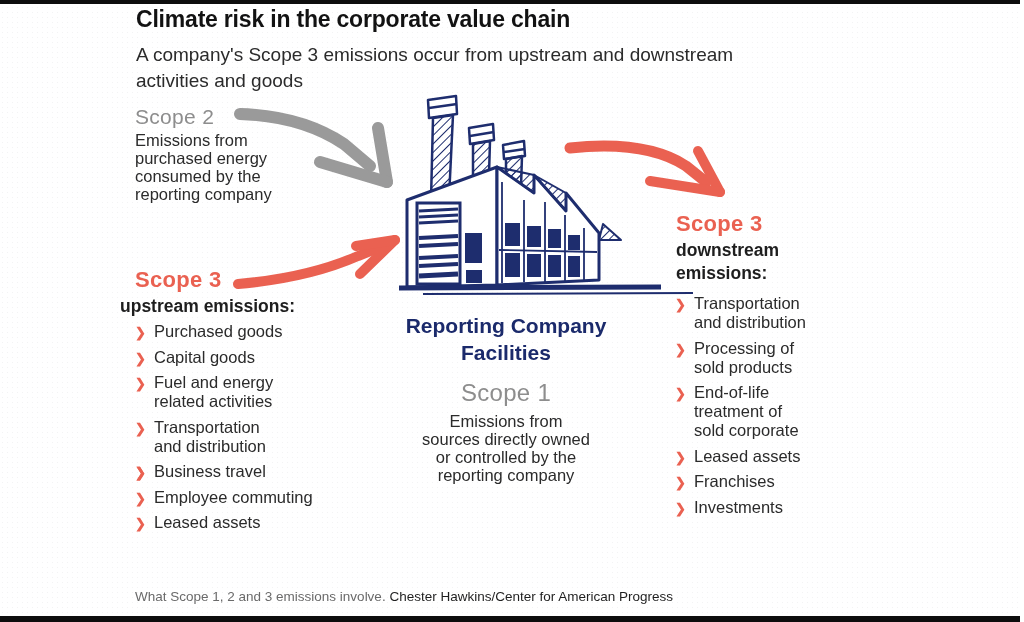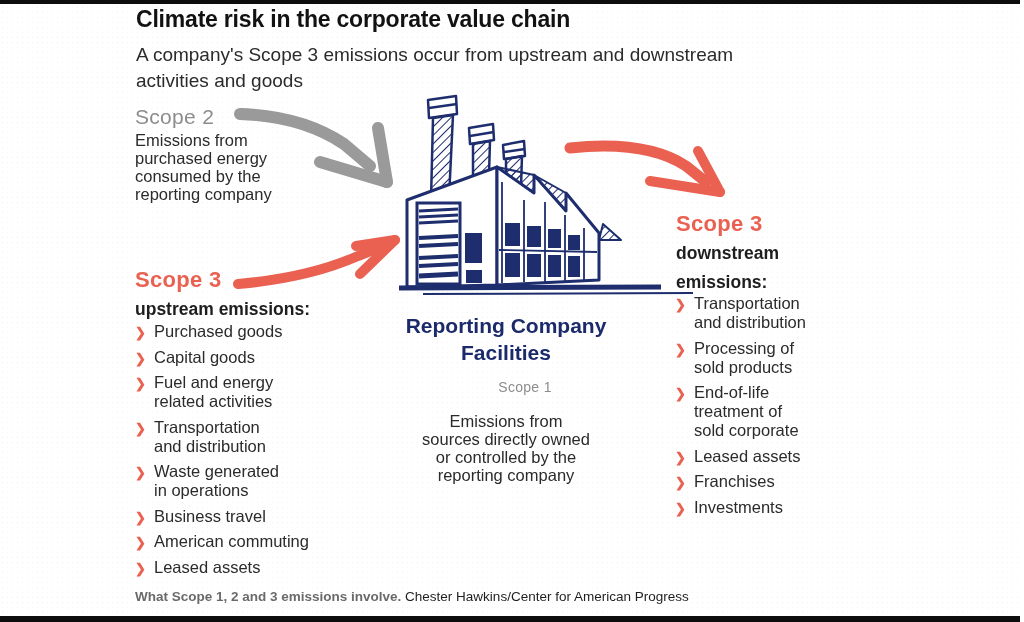--- a/index.html
+++ b/index.html
@@ -23,7 +23,7 @@
 
   .h-gray{font-size:21px;font-weight:normal;color:#8d8d8d;letter-spacing:0.3px;}
   .h-red{font-size:22px;font-weight:bold;color:#ea6151;letter-spacing:0.3px;text-align:center;}
-  .h-sub{font-size:17.5px;font-weight:bold;color:#1e1e1e;line-height:29px;}
+  .h-sub{font-size:17.5px;font-weight:bold;color:#1e1e1e;line-height:23px;}
   .body-txt{font-size:16.5px;line-height:18px;color:#2b2b2b;}
 
   .scope2-h{left:135px;top:105px;}

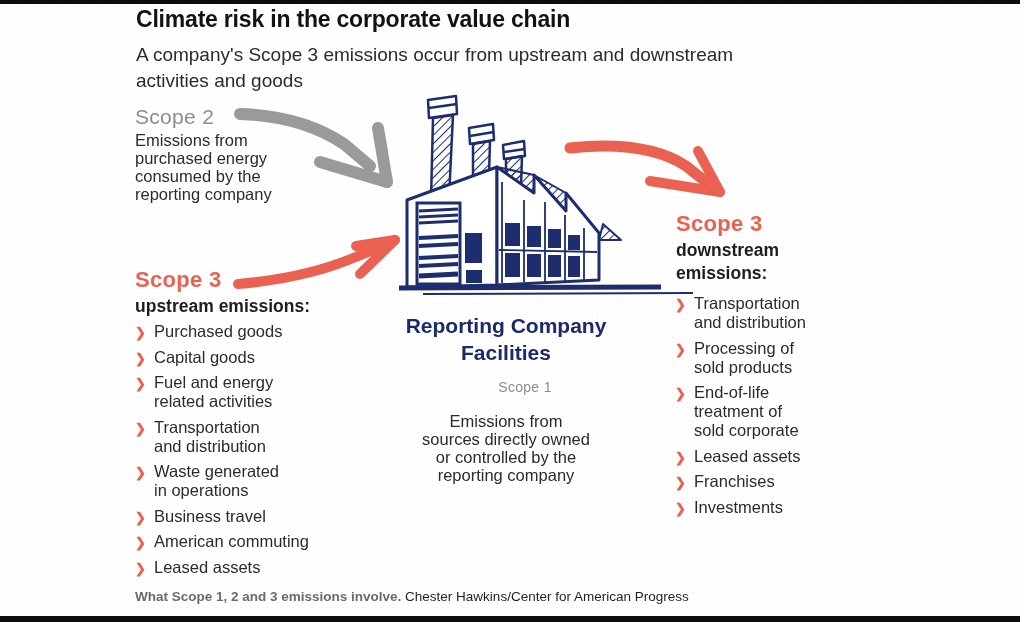--- a/index.html
+++ b/index.html
@@ -30,7 +30,7 @@
   .scope2-d{left:135px;top:131px;width:170px;}
 
   .scope3up-h{left:135px;top:267px;}
-  .scope3up-s{left:135px;top:295px;}
+  .scope3up-s{left:120px;top:295px;}
 
   ul.vlist{list-style:none;margin:0;padding:0;}
   ul.vlist li{position:relative;padding-left:19px;margin-bottom:6.5px;

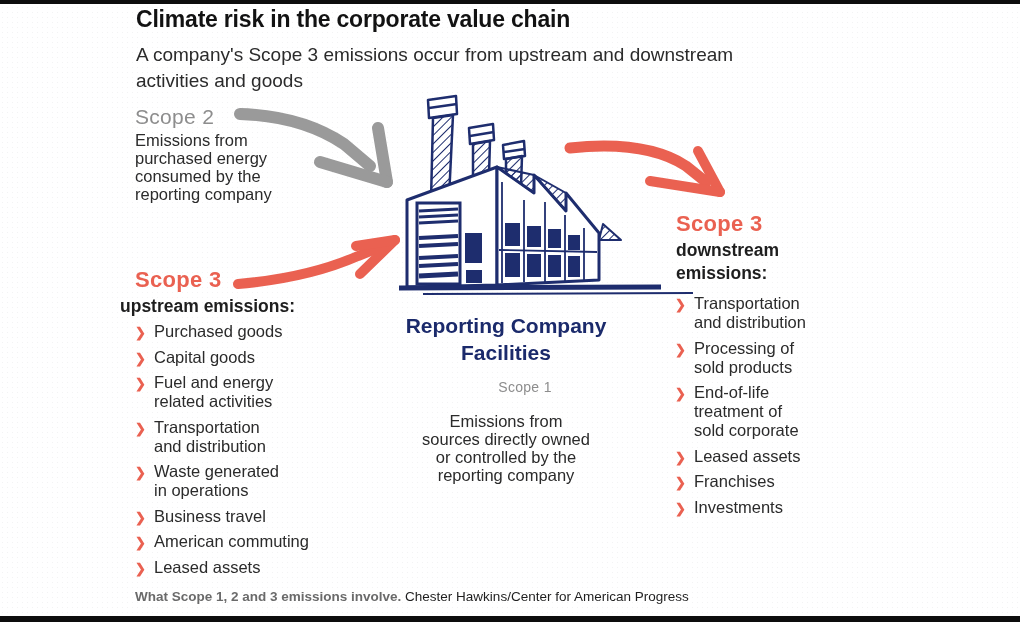--- a/index.html
+++ b/index.html
@@ -41,7 +41,7 @@
 
   .facility-label{left:390px;top:312px;width:232px;text-align:center;
     font-size:21px;font-weight:bold;line-height:27px;color:#1b2a6b;}
-  .scope1-h{left:409px;top:379px;width:232px;text-align:center;font-size:14px;}
+  .scope1-h{left:390px;top:379px;width:232px;text-align:center;font-size:24px;}
   .scope1-d{left:390px;top:412px;width:232px;text-align:center;}
 
   .scope3dn-h{left:676px;top:211px;}

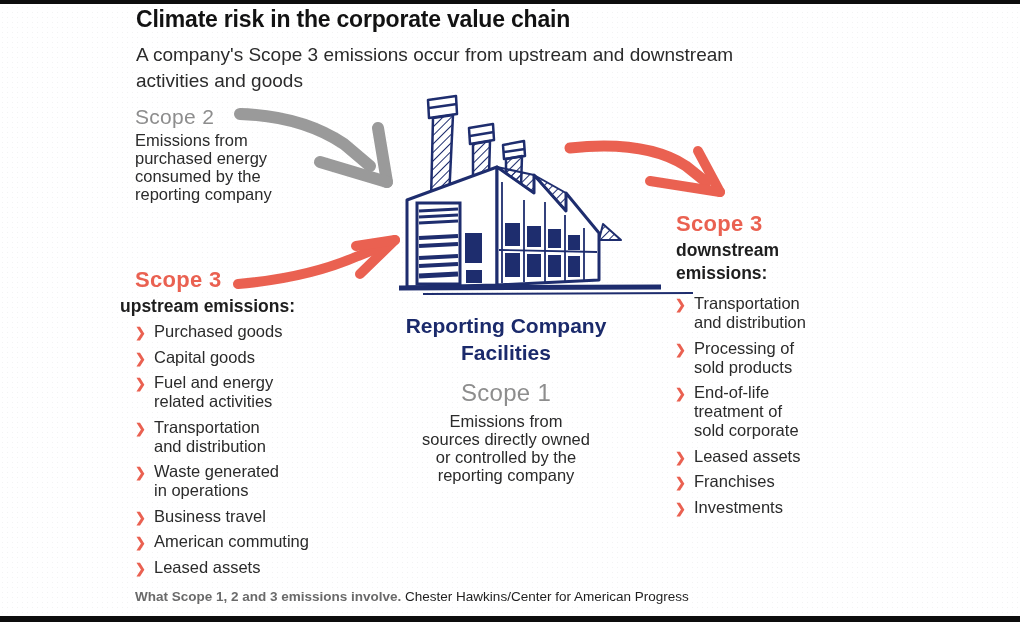--- a/index.html
+++ b/index.html
@@ -87,8 +87,7 @@
 related activities</span></li>
     <li><span class="blt">❯</span><span class="pre">Transportation
 and distribution</span></li>
-    <li><span class="blt">❯</span><span class="pre">Waste generated
-in operations</span></li>
+    <li><span class="blt">❯</span></li>
     <li><span class="blt">❯</span><span class="pre">Business travel</span></li>
     <li><span class="blt">❯</span><span class="pre">American commuting</span></li>
     <li><span class="blt">❯</span><span class="pre">Leased assets</span></li>

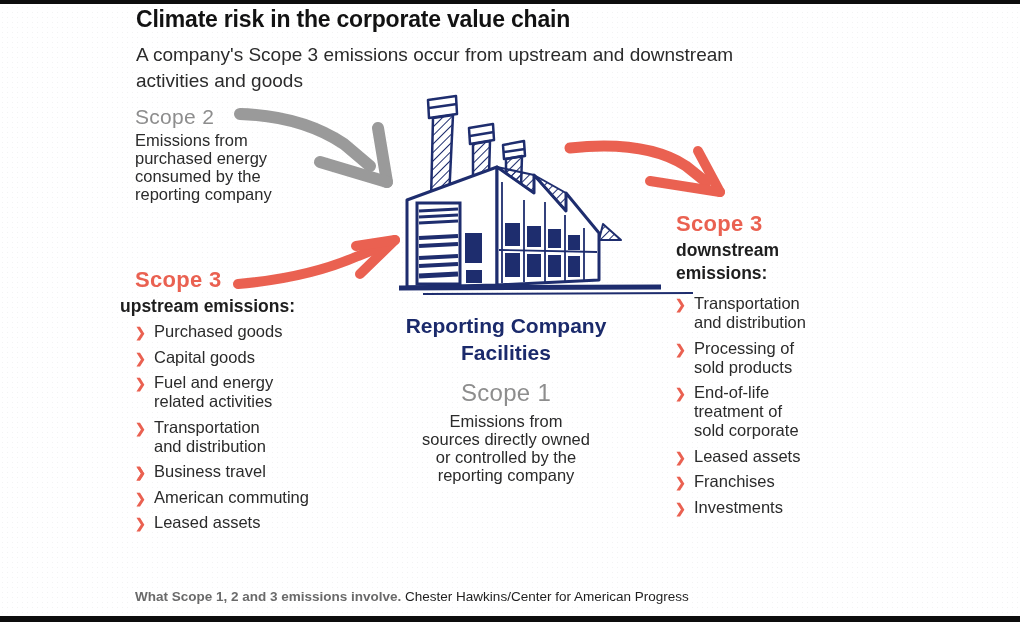--- a/index.html
+++ b/index.html
@@ -89,7 +89,7 @@
 and distribution</span></li>
     <li><span class="blt">❯</span></li>
     <li><span class="blt">❯</span><span class="pre">Business travel</span></li>
-    <li><span class="blt">❯</span><span class="pre">American commuting</span></li>
+    <li><span class="blt">❯</span><span class="pre">Employee commuting</span></li>
     <li><span class="blt">❯</span><span class="pre">Leased assets</span></li>
   </ul>
 

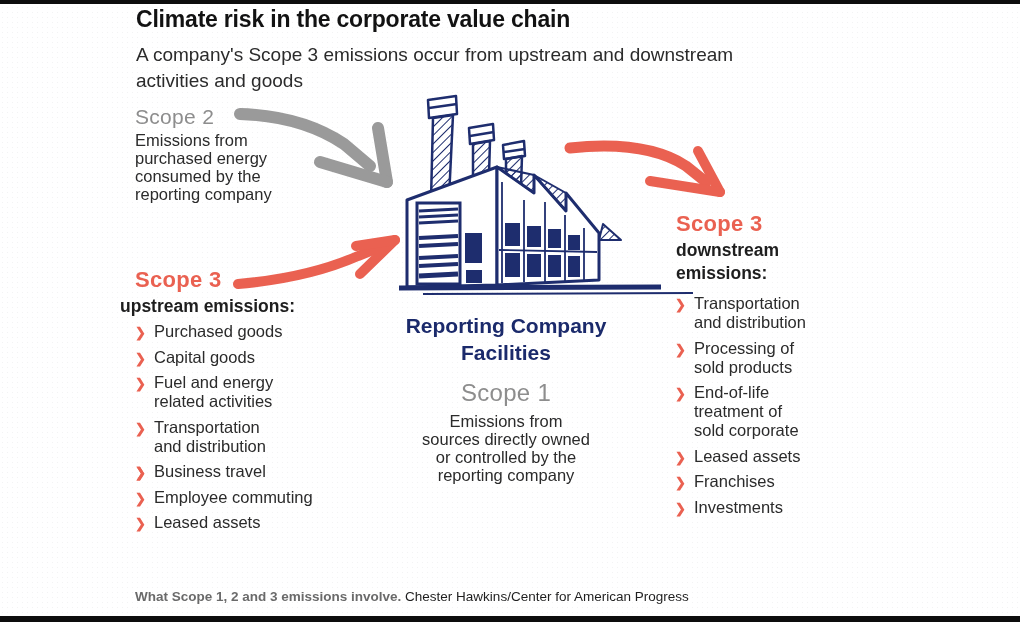--- a/index.html
+++ b/index.html
@@ -48,7 +48,7 @@
   .scope3dn-s{left:676px;top:239px;}
 
   .footer{left:135px;top:589px;font-size:13.5px;}
-  .footer .cap{color:#6a6a6a;font-weight:bold;}
+  .footer .cap{color:#6a6a6a;}
   .footer .credit{color:#1f1f1f;text-align:right;}
 
   svg{display:block;}

